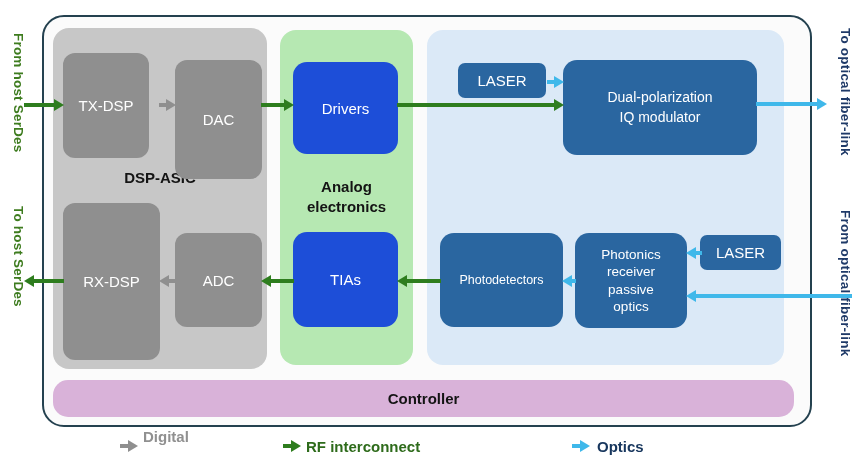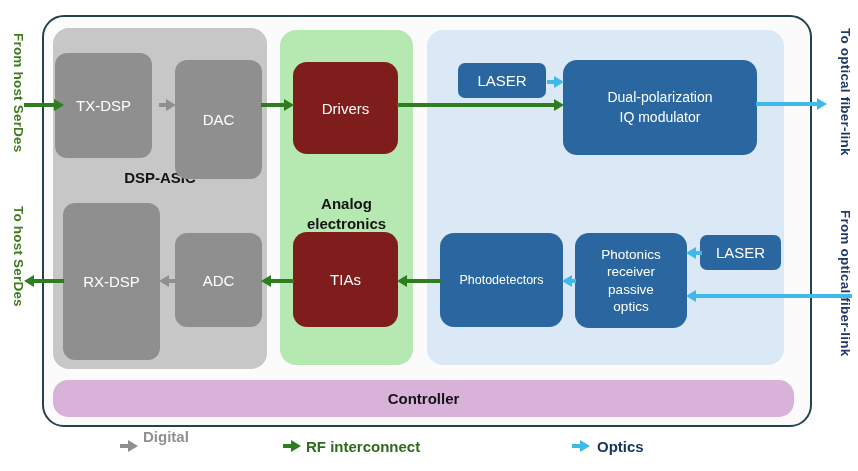--- a/index.html
+++ b/index.html
@@ -22,7 +22,7 @@
   .blue-b  { background:#2a66a0; border-radius:14px; font-size:15px; }
   .blue-sm { background:#2a66a0; border-radius:7px;  font-size:15px; }
 
-  .b-txdsp   { left:55px;  top:53px;  width:97px;  height:105px;border-radius:12px; }
+  .b-txdsp   { left:63px;  top:53px;  width:86px;  height:105px;border-radius:12px; }
   .b-dac     { left:175px; top:60px;  width:87px;  height:119px; }
   .b-rxdsp   { left:63px;  top:203px; width:97px;  height:157px; }
   .b-adc     { left:175px; top:233px; width:87px;  height:94px; }

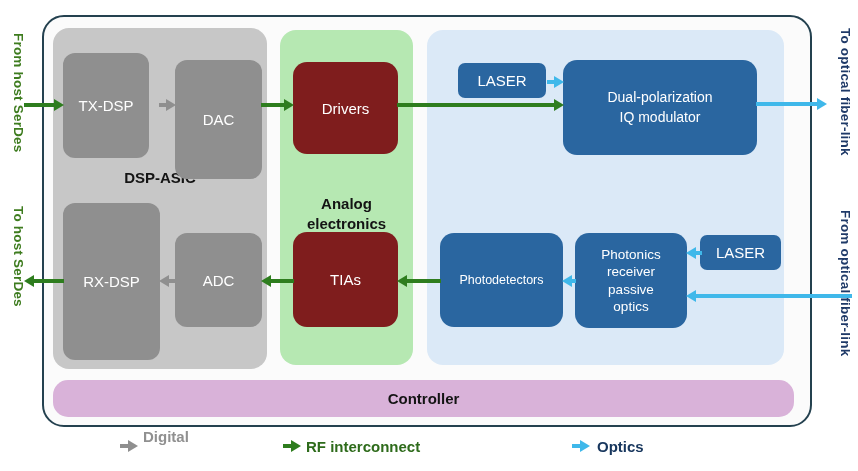--- a/index.html
+++ b/index.html
@@ -18,7 +18,7 @@
   .block { position:absolute; display:flex; flex-direction:column; align-items:center; justify-content:center;
     color:#ffffff; text-align:left; z-index:3; box-sizing:border-box; }
   .gray-b  { background:#8f8f8f; border-radius:12px; font-size:15px; }
-  .green-b { background:#7f1d1d; border-radius:14px; font-size:15px; }
+  .green-b { background:#1d4ed8; border-radius:14px; font-size:15px; }
   .blue-b  { background:#2a66a0; border-radius:14px; font-size:15px; }
   .blue-sm { background:#2a66a0; border-radius:7px;  font-size:15px; }
 

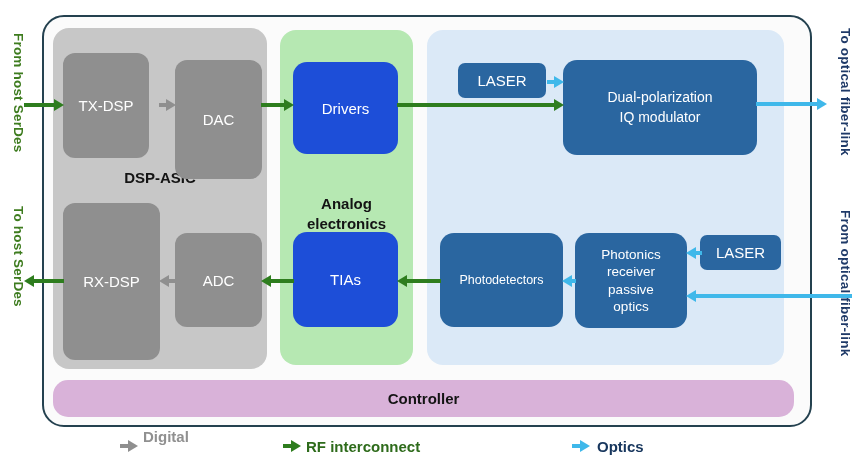--- a/index.html
+++ b/index.html
@@ -36,7 +36,7 @@
 
   .sec-label { position:absolute; z-index:3; font-weight:bold; color:#141414; text-align:center; font-size:15px; }
   .lb-dsp       { left:53px;  top:169px; width:214px; }
-  .lb-analog    { left:280px; top:194px; width:133px; line-height:1.35; }
+  .lb-analog    { left:280px; top:177px; width:133px; line-height:1.35; }
   .lb-photonics { left:427px; top:191px; width:357px; }
 
   .vlabel { position:absolute; z-index:3; writing-mode:vertical-rl; font-weight:bold; font-size:13.5px;

